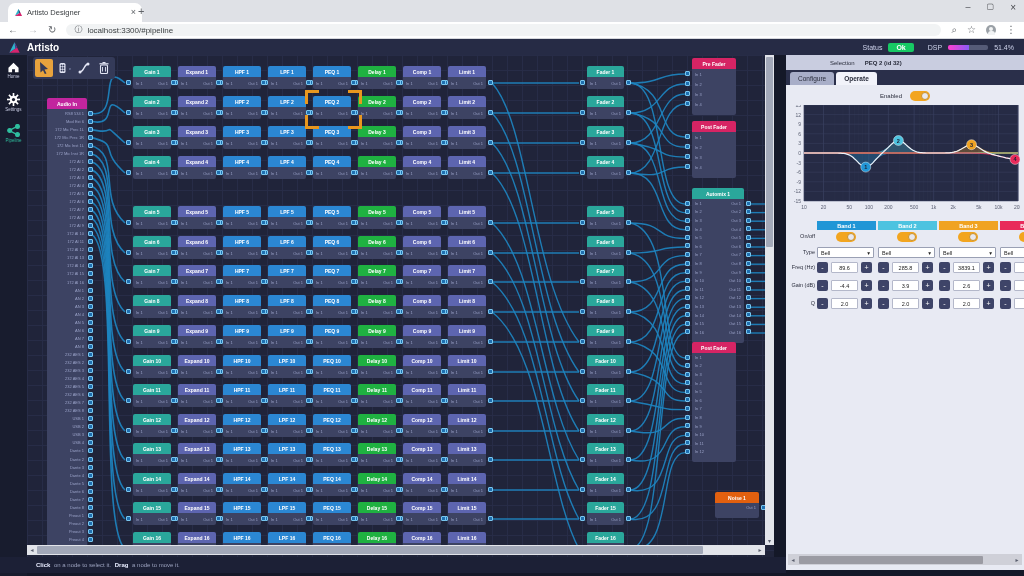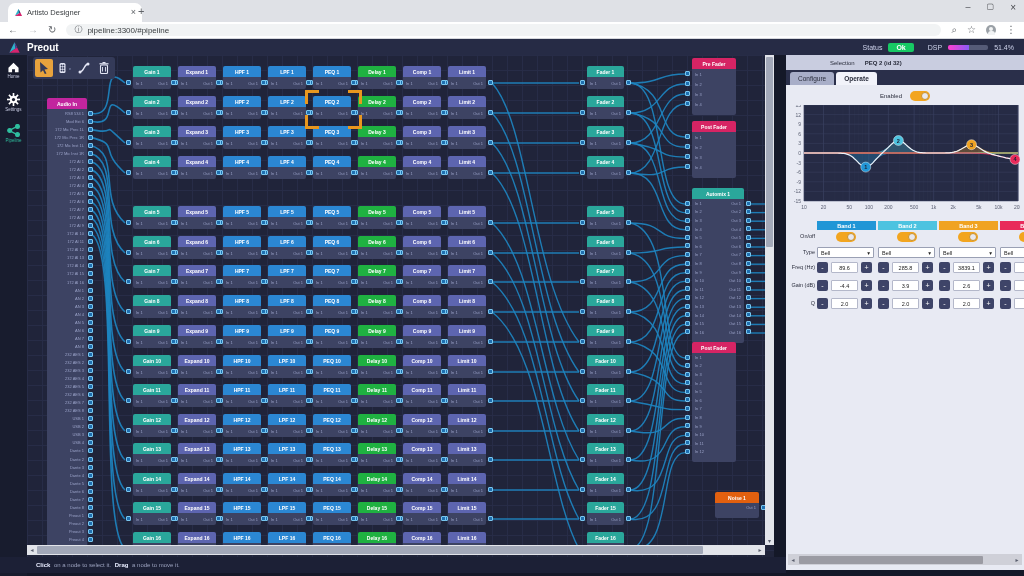--- a/index.html
+++ b/index.html
@@ -98,7 +98,7 @@
   <span class="navico">↻</span>
   <div id="urlpill">
     <span class="navico" style="font-size:8px;">ⓘ</span>
-    <span id="url">pipeline:3300/#pipeline</span>
+    <span id="url">localhost:3300/#pipeline</span>
   </div>
   <span class="navico">⌕</span>
   <span class="navico">☆</span>

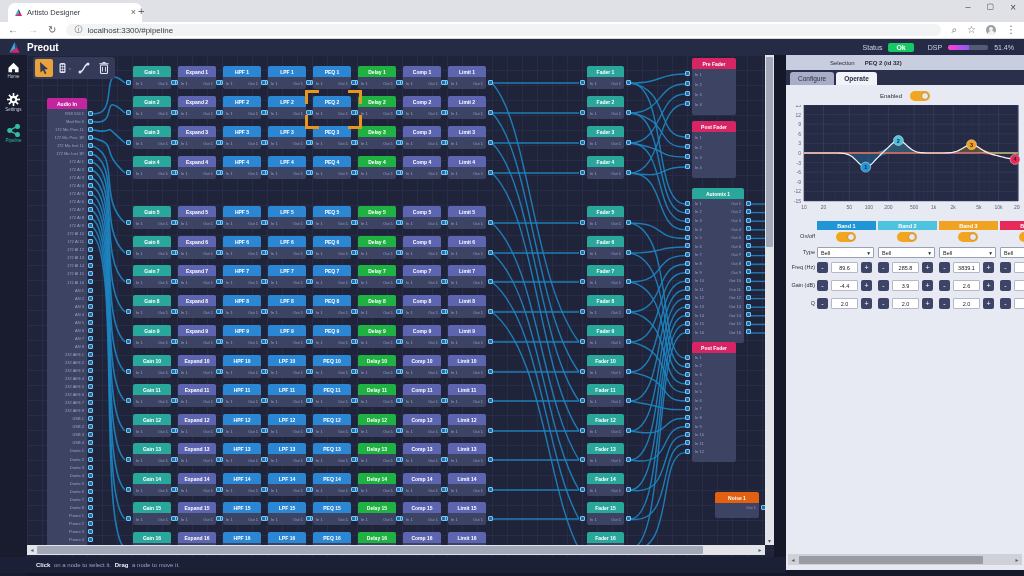--- a/index.html
+++ b/index.html
@@ -115,7 +115,7 @@
         <polygon points="7,5 9,9 1,9" fill="#d6246e"></polygon>
         <polygon points="5,1 7,5 5.6,5.8" fill="#5a2d82"></polygon>
       </svg>
-  <span id="appname">Preout</span>
+  <span id="appname">Artisto</span>
   <div id="hdr-right">
     <span class="hdrlbl">Status</span>
     <span id="ok-chip">Ok</span>

